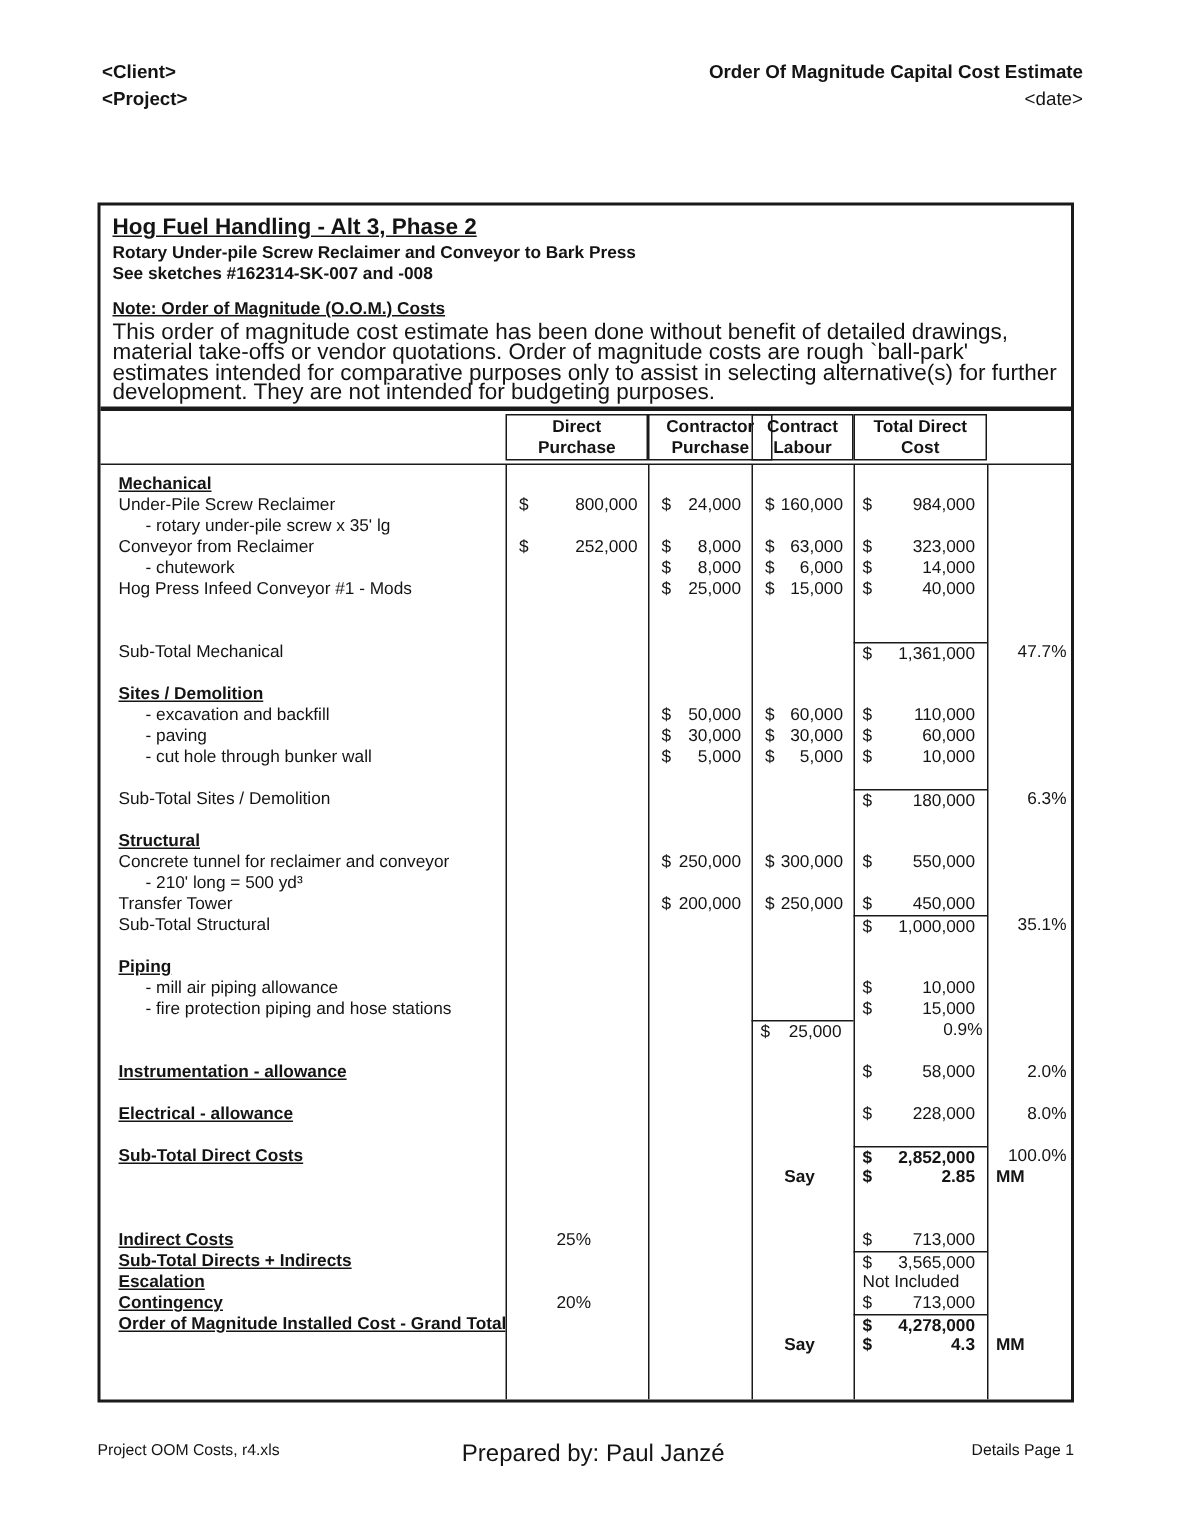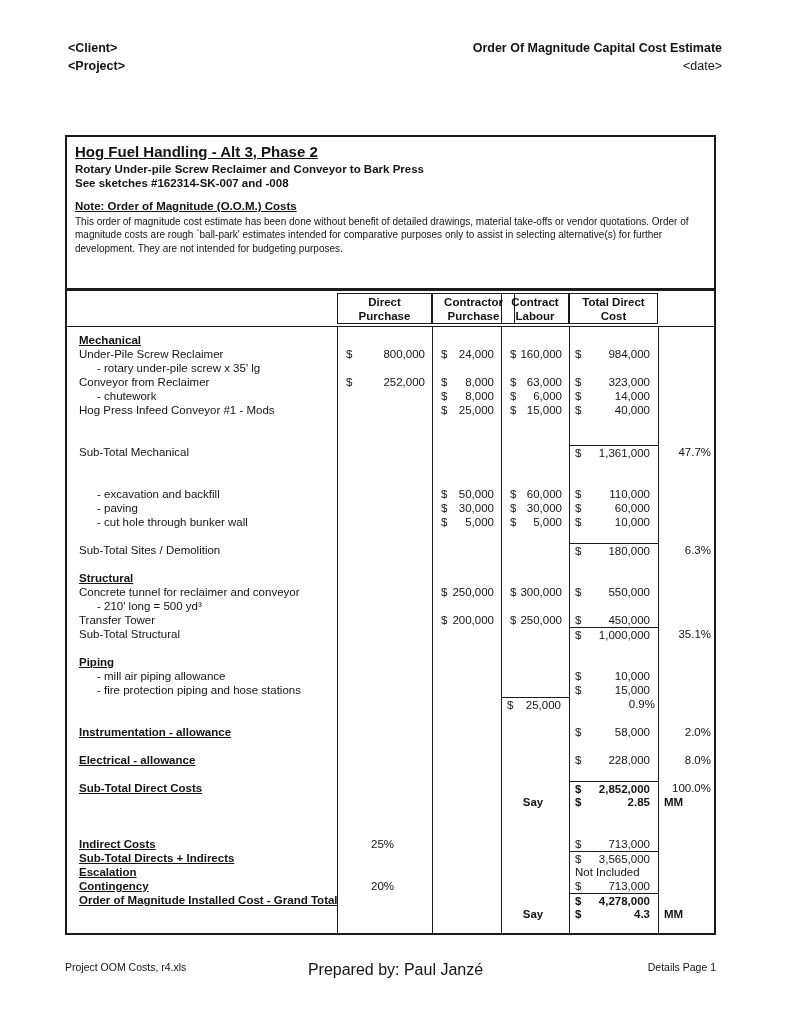--- a/index.html
+++ b/index.html
@@ -20,7 +20,7 @@
     border:2px solid #1a1a1a;box-sizing:border-box;display:flex;flex-direction:column;background:#fff;
   }
   .title-block{
-    border-bottom:3px solid #1a1a1a;height:154px;box-sizing:border-box;
+    border-bottom:3px solid #1a1a1a;height:137px;box-sizing:border-box;
     padding:4px 8px 0 8px;overflow:hidden;flex:none;
   }
   .tb-title{font-size:15px;font-weight:bold;text-decoration:underline;margin:2px 0 3px 0;}

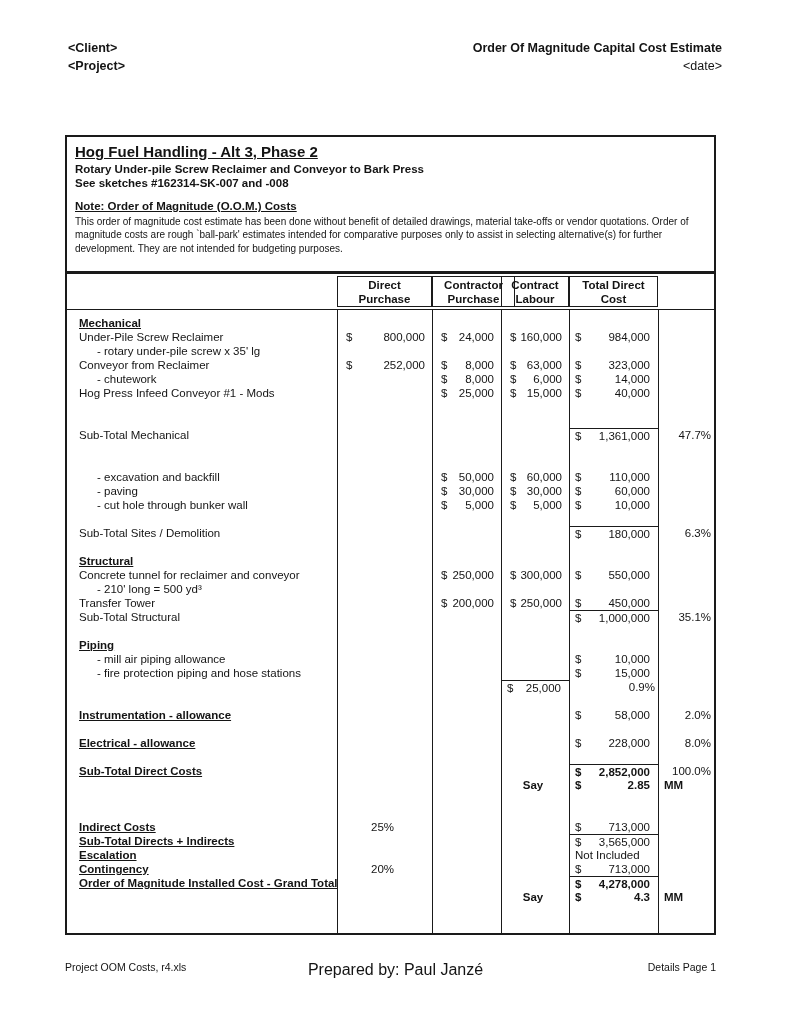--- a/index.html
+++ b/index.html
@@ -28,7 +28,7 @@
   .tb-desc{font-size:11.5px;font-weight:bold;line-height:13.5px;}
   .tb-sketch{font-size:11.5px;font-weight:bold;line-height:13.5px;margin-bottom:10px;}
   .tb-note-h{font-size:11.5px;font-weight:bold;text-decoration:underline;line-height:13.5px;margin-bottom:1px;}
-  .tb-note{font-size:10px;line-height:13.5px;max-width:636px;}
+  .tb-note{font-size:15px;line-height:13.5px;max-width:636px;}
 
   
   .col-headers{position:relative;height:35px;border-bottom:1px solid #1a1a1a;flex:none;}

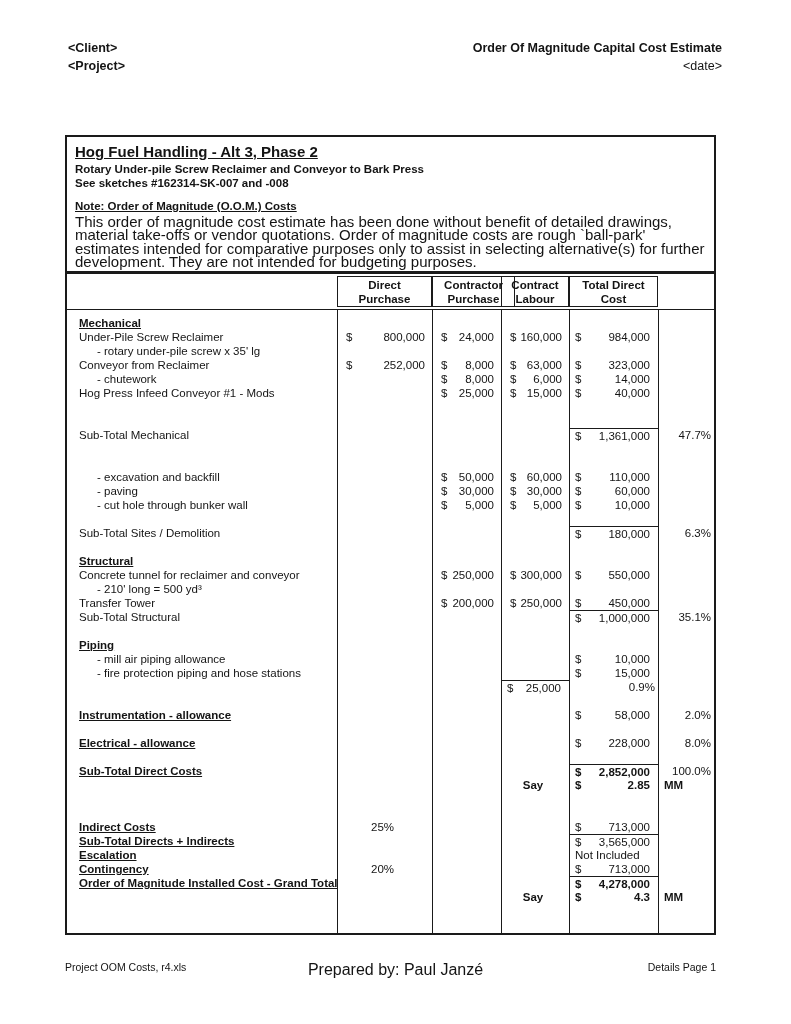--- a/index.html
+++ b/index.html
@@ -212,6 +212,7 @@
       </div>
       <div class="row"></div>
       <div class="row">
+        <div class="c desc sec">Sites / Demolition</div>
         <div class="c"></div>
         <div class="c"></div>
         <div class="c"></div>

